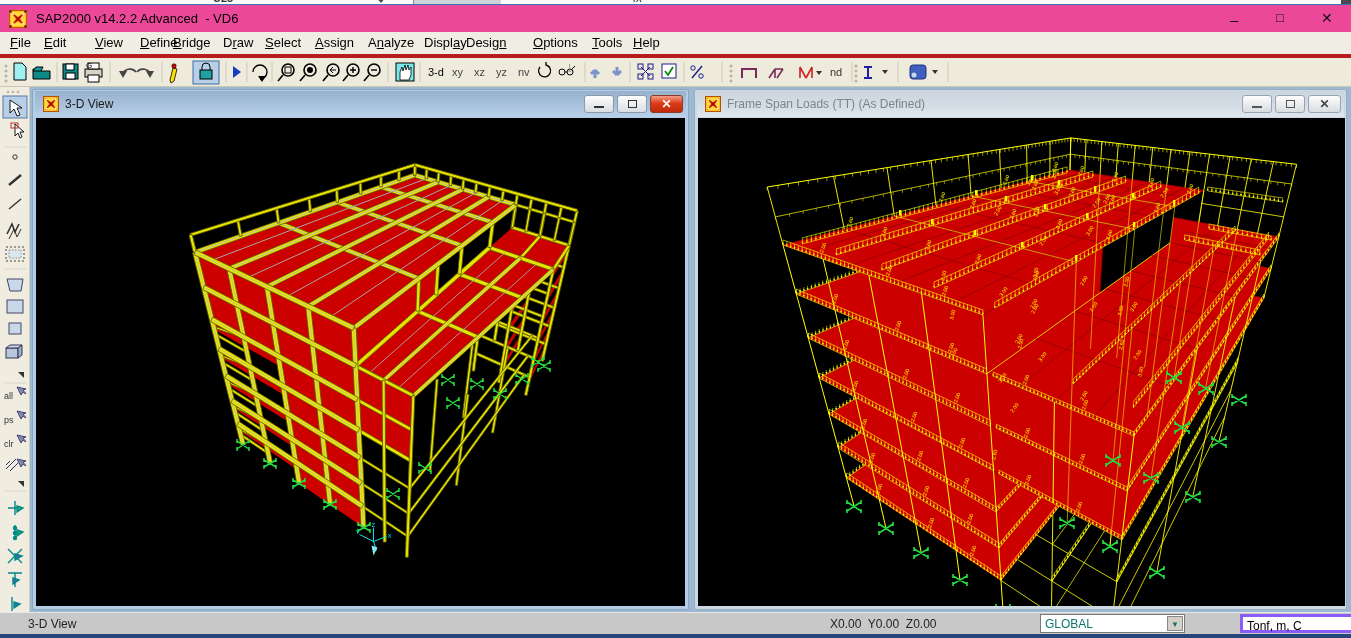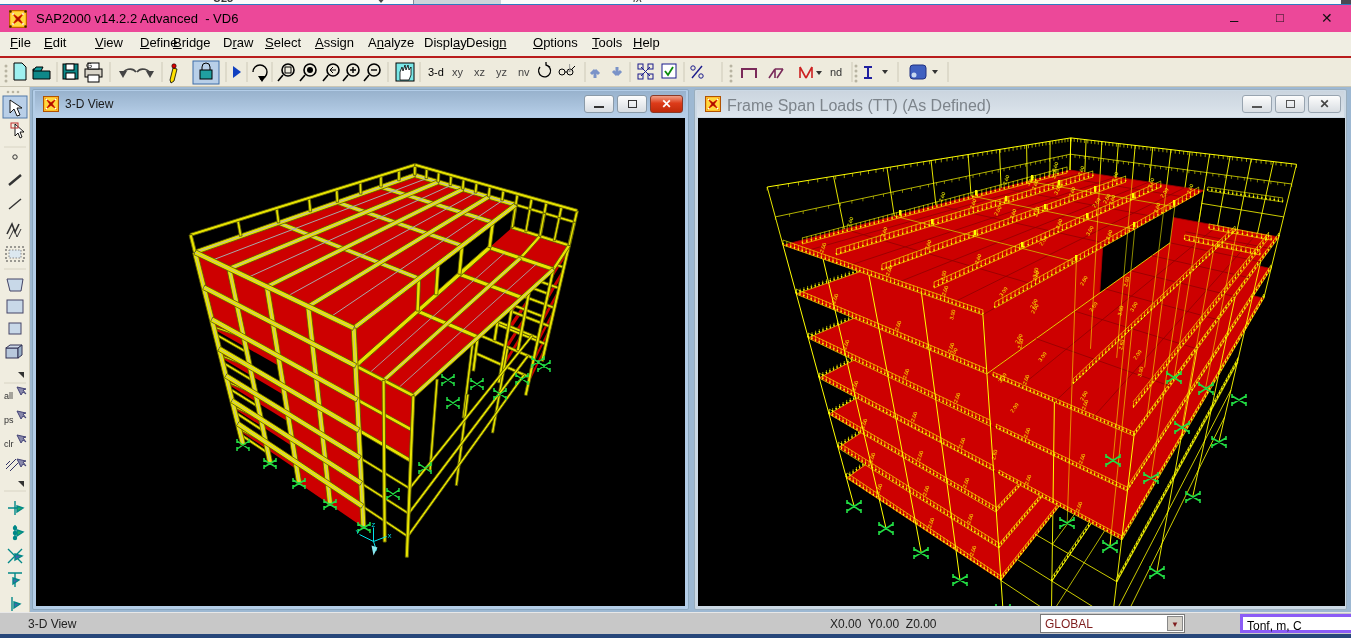--- a/index.html
+++ b/index.html
@@ -34,7 +34,7 @@
   <span class="abs" style="left:1321px;top:5px;font-size:14px;color:#111">✕</span>
 </div>
 
-<div class="abs" style="left:0;top:32px;width:1351px;height:26px;background:#f0eee3;border-bottom:2px solid #b91c1c;font-size:13px;color:#000">
+<div class="abs" style="left:0;top:32px;width:1351px;height:26px;background:#f0eee3;border-bottom:4px solid #b91c1c;font-size:13px;color:#000">
 <span style="position:absolute;left:10px;top:3px"><u>F</u>ile</span>
     <span style="position:absolute;left:44px;top:3px"><u>E</u>dit</span>
     <span style="position:absolute;left:95px;top:3px"><u>V</u>iew</span>

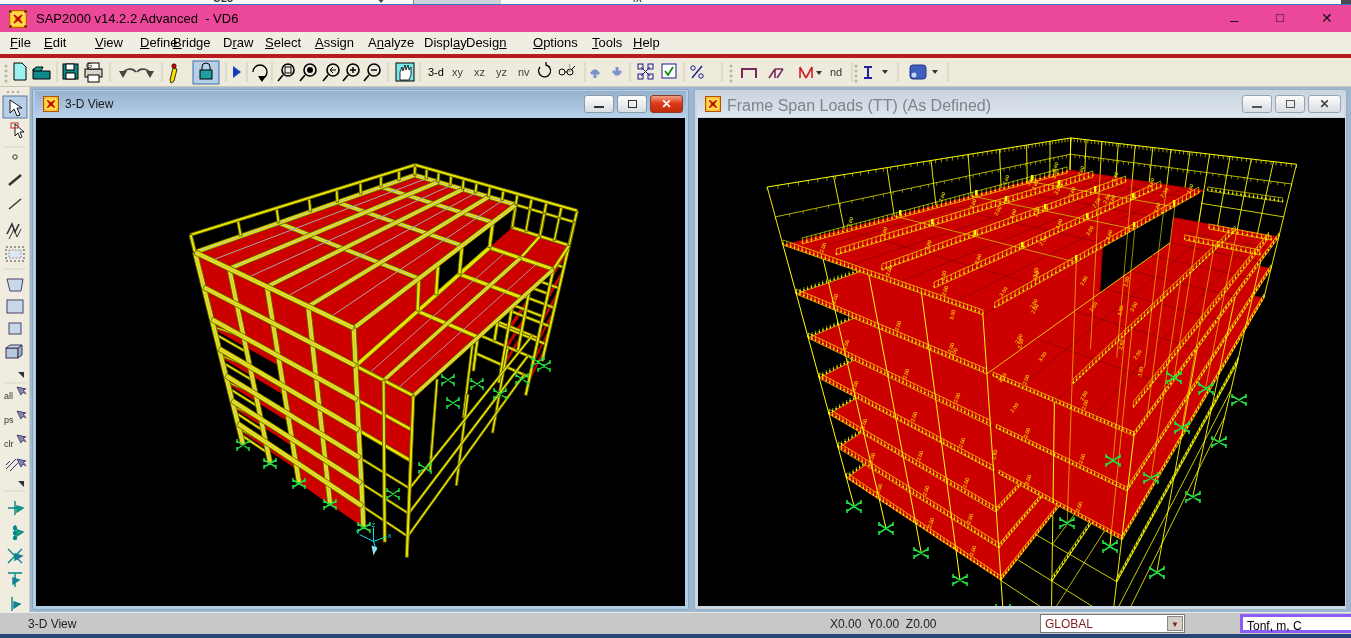--- a/index.html
+++ b/index.html
@@ -498,7 +498,7 @@
       <circle cx="4" cy="14" r="0.9" fill="#fff"></circle>
         <circle cx="14" cy="14" r="0.9" fill="#fff"></circle>
     </svg>
-    <span class="abs" style="left:30px;top:6px;font-size:16px;color:#7d848b">Frame Span Loads (TT) (As Defined)</span>
+    <span class="abs" style="left:30px;top:6px;font-size:12px;color:#7d848b">Frame Span Loads (TT) (As Defined)</span>
     <div class="abs" style="left:545px;top:4px;width:30px;height:18px;background:linear-gradient(#fdfdfd,#d8dde2);border:1px solid #98a4b0;border-radius:3px">
         <div style="margin:10px auto 0;width:10px;border-top:2px solid #555"></div>
       </div>

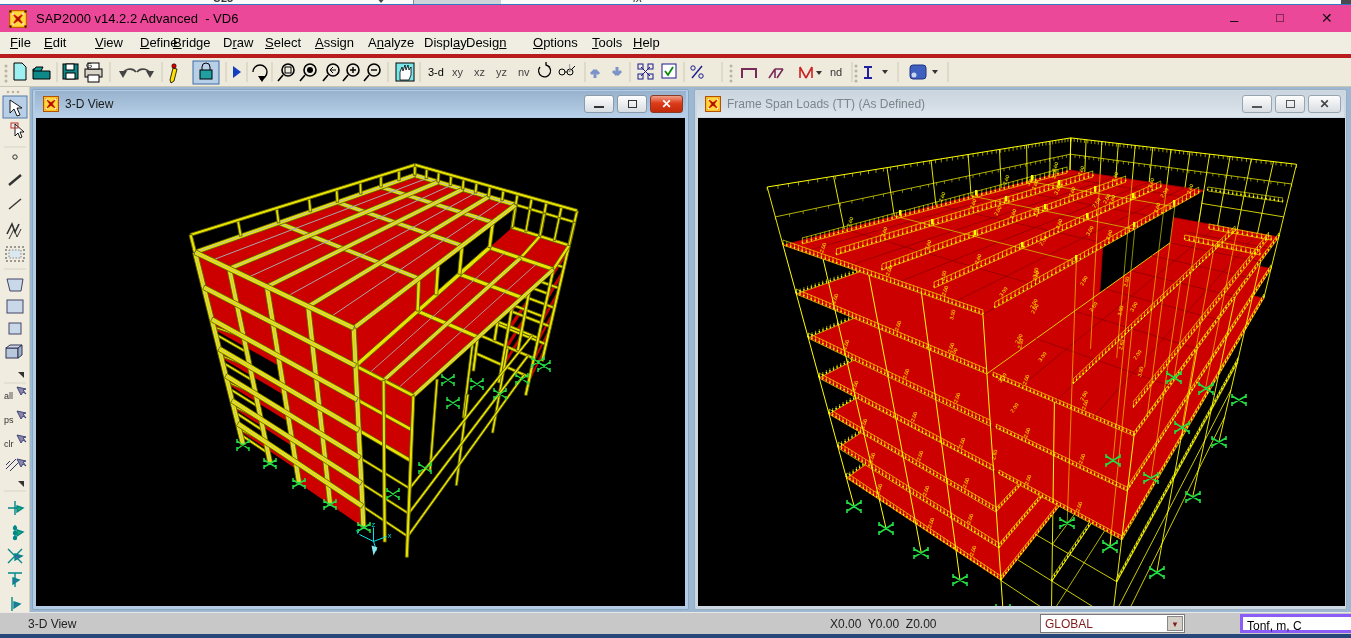--- a/index.html
+++ b/index.html
@@ -991,7 +991,7 @@
 <div class="abs" style="left:0;top:612px;width:1351px;height:22px;background:#c8c8c8;border-top:1px solid #e8e8e8">
   <span class="abs" style="left:28px;top:4px;font-size:12px;color:#222">3-D View</span>
   <span class="abs" style="left:830px;top:4px;font-size:12px;color:#222">X0.00&nbsp; Y0.00&nbsp; Z0.00</span>
-  <div class="abs" style="left:1040px;top:1px;width:145px;height:19px;background:#fff;border:1px solid #7a7a7a;font-size:12px;color:#7f1d1d;padding:2px 4px">GLOBAL
+  <div class="abs" style="left:1040px;top:1px;width:145px;height:19px;background:#fff;border:1px solid #7a7a7a;font-size:12px;color:#0f766e;padding:2px 4px">GLOBAL
     <div class="abs" style="right:1px;top:1px;width:16px;height:15px;background:#d4d0c8;border:1px solid #888;text-align:center;font-size:8px;line-height:15px">▼</div>
   </div>
   <div class="abs" style="left:1240px;top:1px;width:148px;height:19px;background:#fff;border:3px solid #8b5cf6;font-size:12px;color:#000;padding:2px 4px">Tonf, m, C

